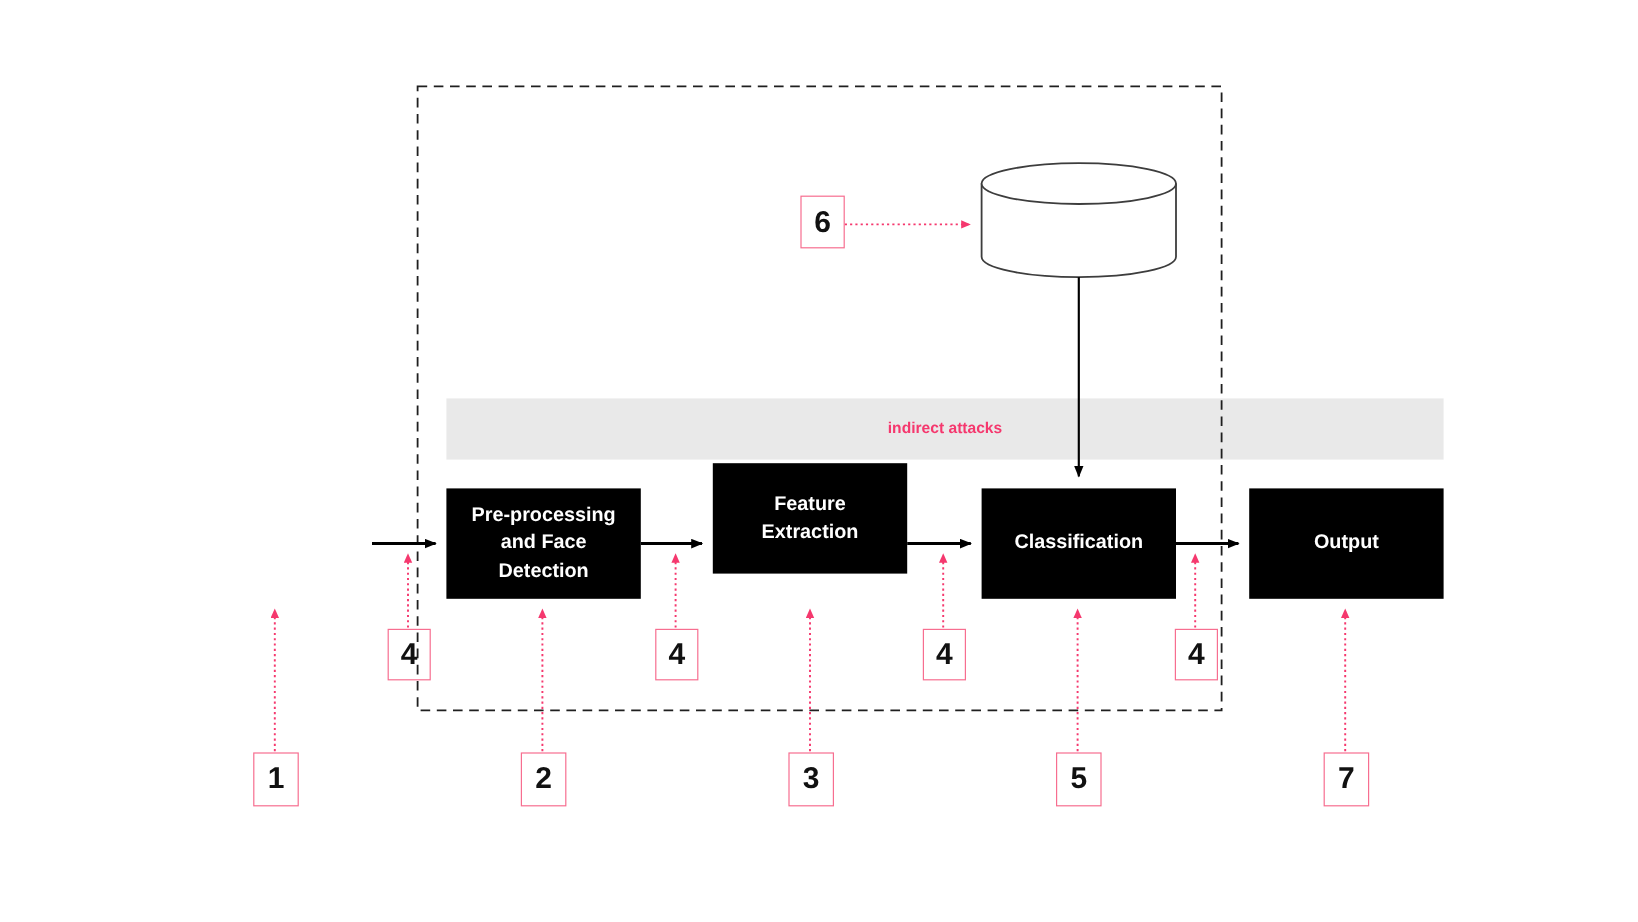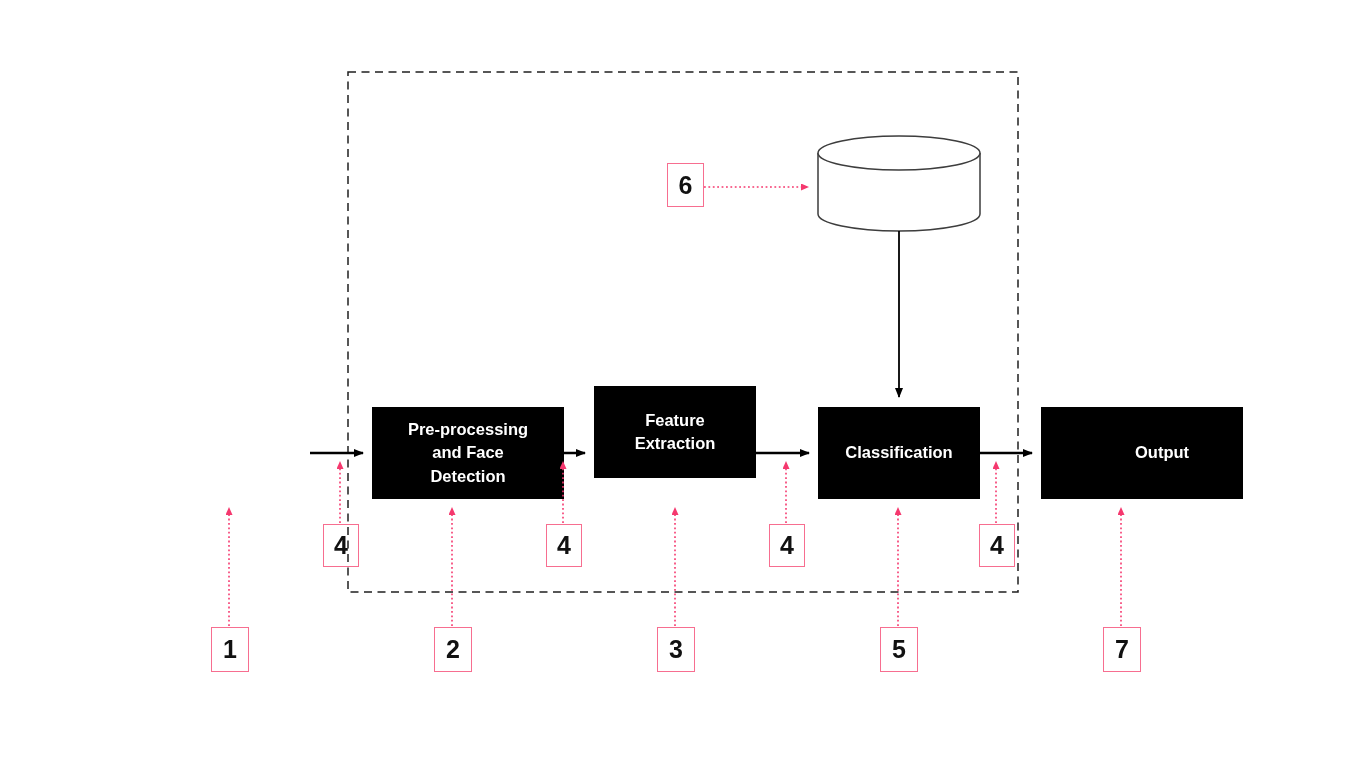--- a/index.html
+++ b/index.html
@@ -54,6 +54,7 @@
 <div id="canvas">
 
 
+  <div class="abs band" style="left:372px;top:332px;width:831px;height:51px;">indirect attacks</div>
 
 
   <div class="abs stage" style="left:372px;top:407px;width:192px;height:92px;">Pre-processing

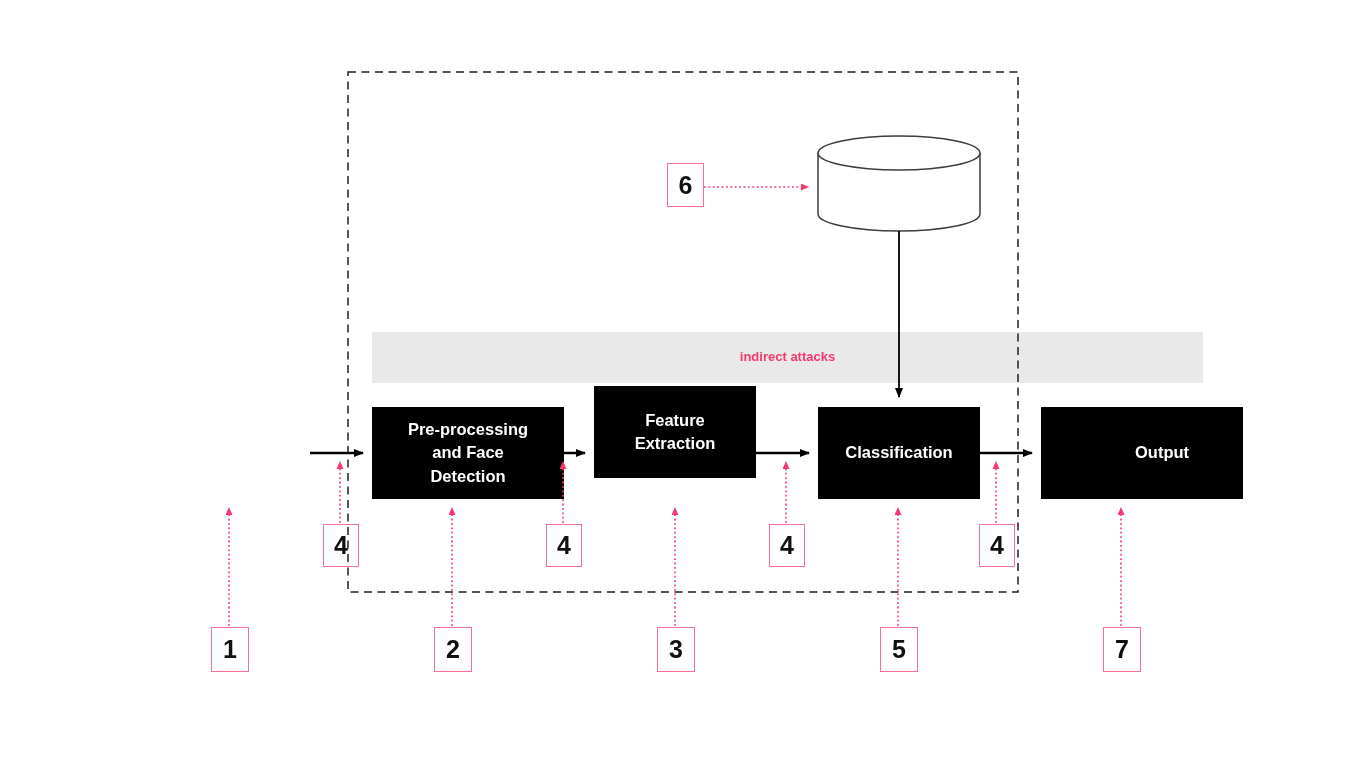--- a/index.html
+++ b/index.html
@@ -57,7 +57,7 @@
   <div class="abs band" style="left:372px;top:332px;width:831px;height:51px;">indirect attacks</div>
 
 
-  <div class="abs stage" style="left:372px;top:407px;width:192px;height:92px;">Pre-processing
+  <div class="abs stage" style="left:372px;top:407px;width:162px;height:92px;">Pre-processing
 and Face
 Detection</div>
 

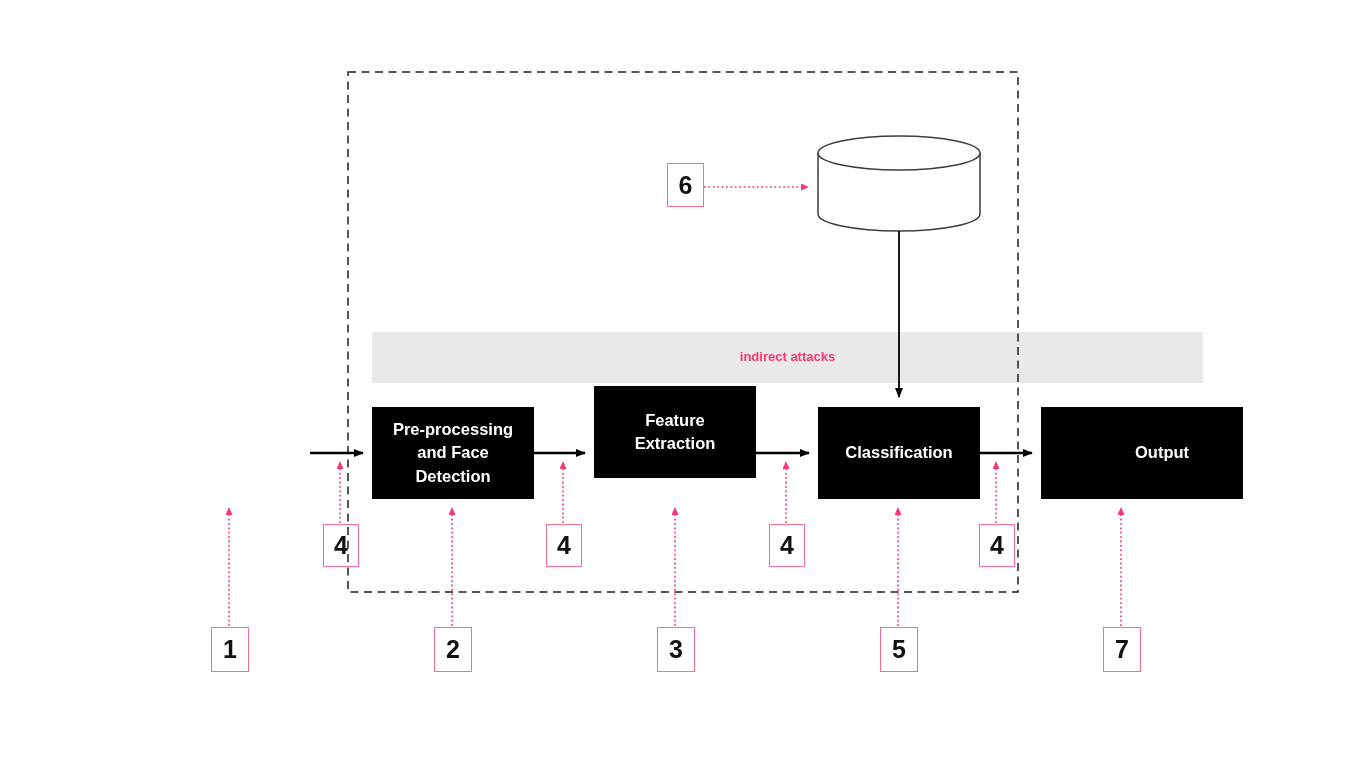--- a/index.html
+++ b/index.html
@@ -66,7 +66,7 @@
 
   <div class="abs stage" style="left:818px;top:407px;width:162px;height:92px;text-align:right;">Classification</div>
 
-  <div class="abs stage" style="left:1041px;top:407px;width:162px;height:92px;padding-left:40px;">Output</div>
+  <div class="abs stage" style="left:1041px;top:407px;width:162px;height:92px;">Output</div>
 
   <div class="abs dblabel" style="left:818px;top:182px;width:162px;">DDBB</div>
 

